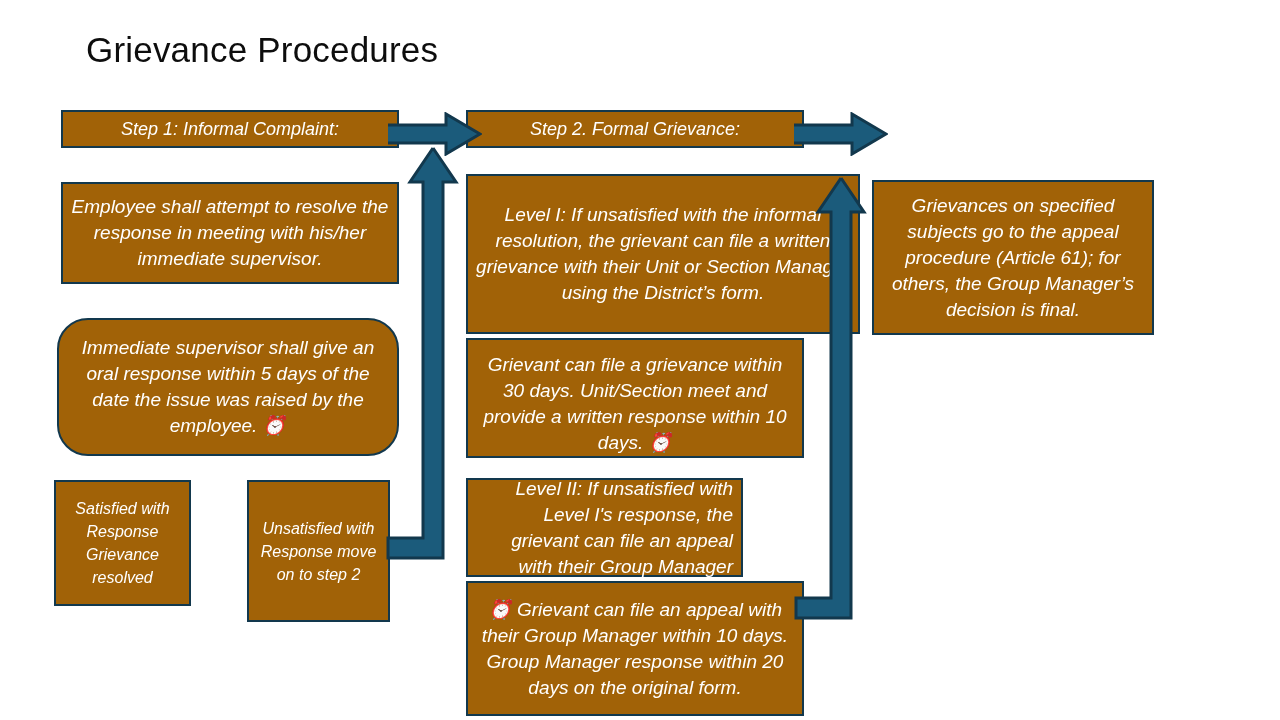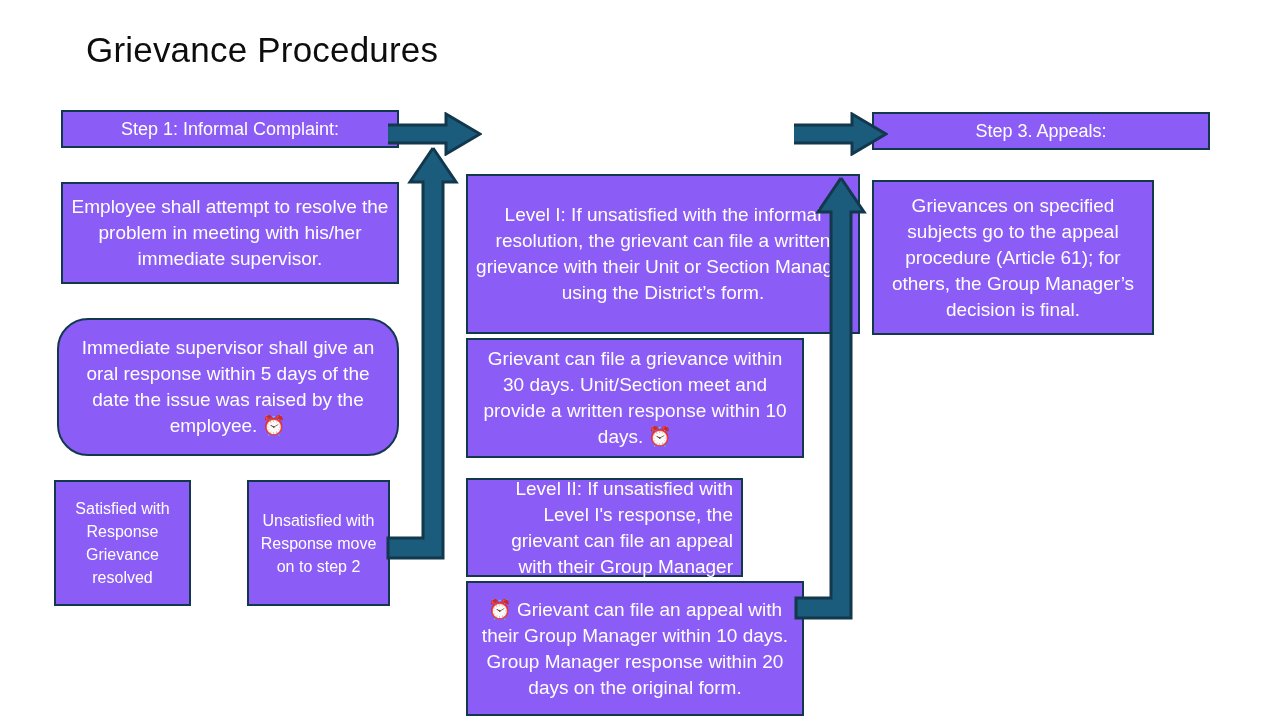--- a/index.html
+++ b/index.html
@@ -41,7 +41,7 @@
   
   .tealbox {
     position: absolute;
-    background: #8b5cf6;
+    background: #a16207;
     border: 2px solid #12384d;
     box-sizing: border-box;
     color: #ffffff;
@@ -49,6 +49,7 @@
     align-items: center;
     justify-content: center;
     text-align: center;
+    font-style: italic;
   }
   .tealbox .txt {
     display: block;

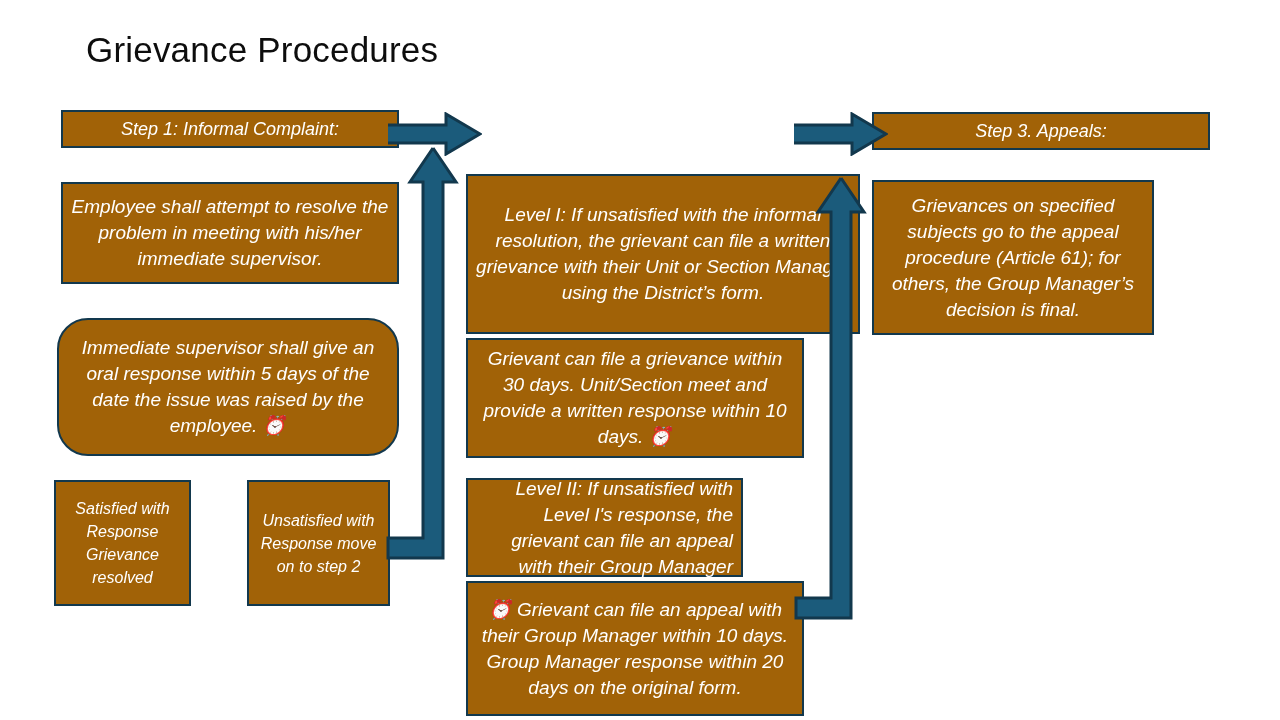--- a/index.html
+++ b/index.html
@@ -105,6 +105,9 @@
     <span class="txt">Step 1: Informal Complaint:</span>
   </div>
 
+  <div class="tealbox header-box" style="left:466px; top:110px; width:338px; height:38px;">
+    <span class="txt">Step 2. Formal Grievance:</span>
+  </div>
 
   <div class="tealbox header-box" style="left:872px; top:112px; width:338px; height:38px;">
     <span class="txt">Step 3. Appeals:</span>

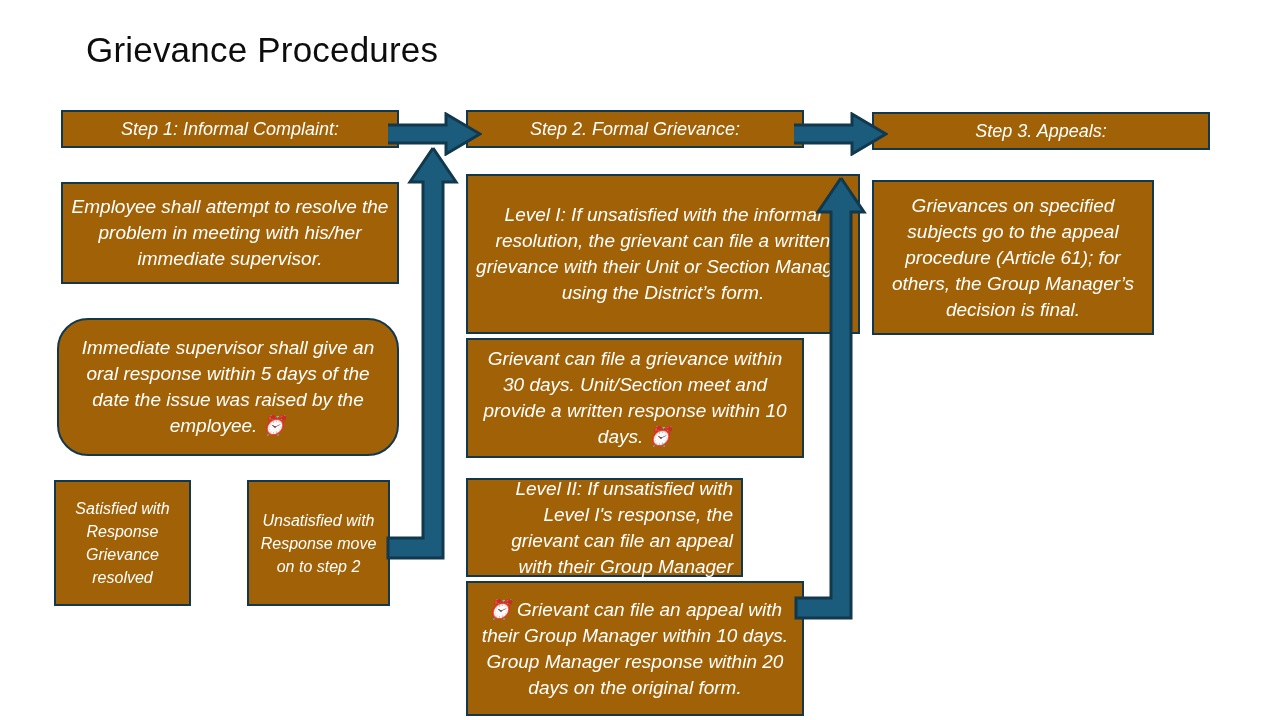--- a/index.html
+++ b/index.html
@@ -109,9 +109,6 @@
     <span class="txt">Step 2. Formal Grievance:</span>
   </div>
 
-  <div class="tealbox header-box" style="left:872px; top:112px; width:338px; height:38px;">
-    <span class="txt">Step 3. Appeals:</span>
-  </div>
 
   <div class="h-arrow" style="left:386px; top:112px;">
     <svg width="96" height="44" viewBox="0 0 96 44">

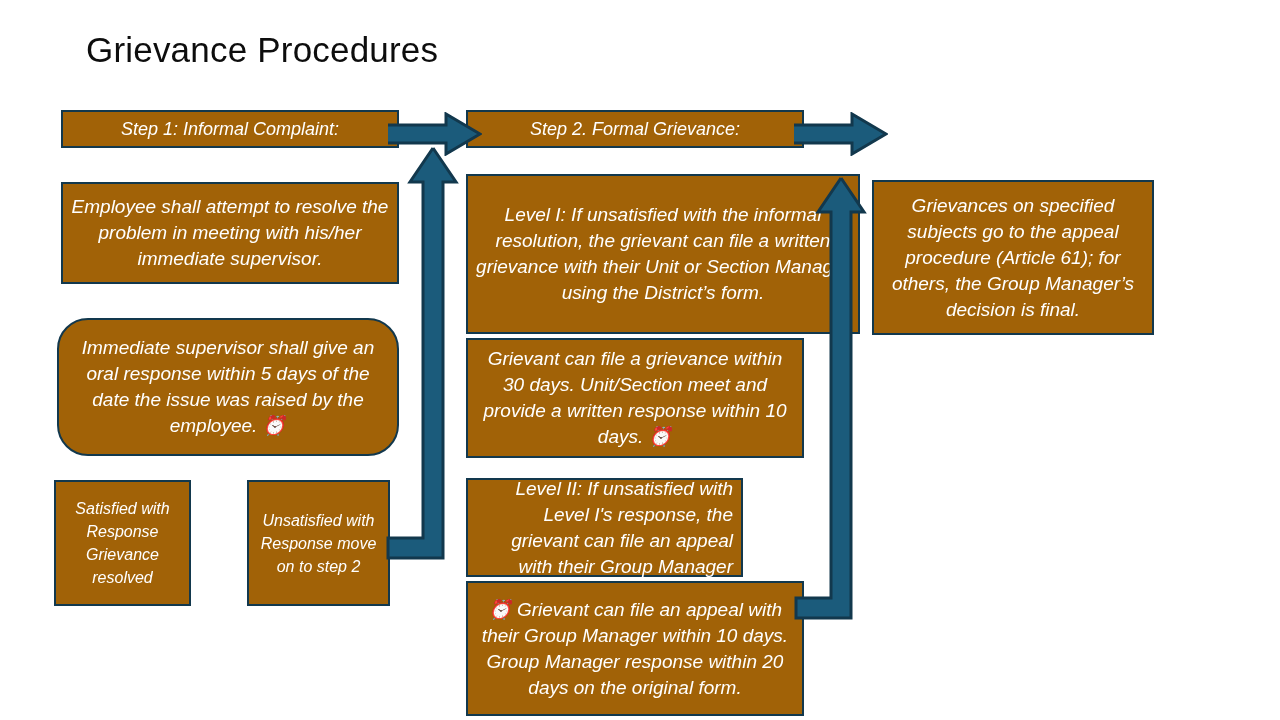--- a/index.html
+++ b/index.html
@@ -125,7 +125,7 @@
   </div>
 
   <div class="tealbox body-box" style="left:61px; top:182px; width:338px; height:102px;">
-    <span class="txt">Employee shall attempt to resolve the problem in meeting with his/her immediate supervisor.</span>
+    <span class="txt">Employee shall attempt to resolve the response in meeting with his/her immediate supervisor.</span>
   </div>
 
   <div class="tealbox body-box" style="left:57px; top:318px; width:342px; height:138px;border-radius:31px;">

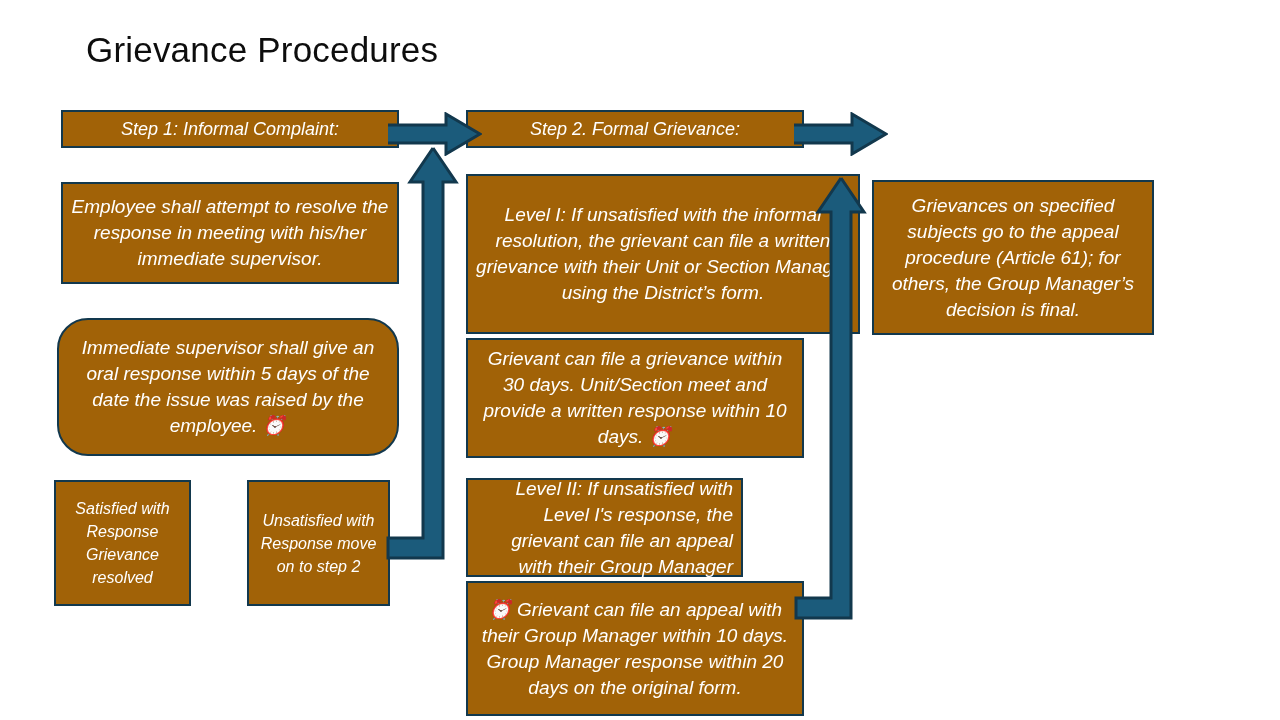--- a/index.html
+++ b/index.html
@@ -153,7 +153,7 @@
     <span class="txt">Level I: If unsatisfied with the informal resolution, the grievant can file a written grievance with their Unit or Section Manager using the District’s form.</span>
   </div>
 
-  <div class="tealbox body-box" style="left:466px; top:338px; width:338px; height:120px;">
+  <div class="tealbox body-box" style="left:466px; top:338px; width:338px; height:120px;align-items:flex-end;">
     <span class="txt">
       <span>Grievant can file a grievance within 30 days. Unit/Section meet and provide a written response within 10 days. </span><span class="clock">⏰</span>
     </span>

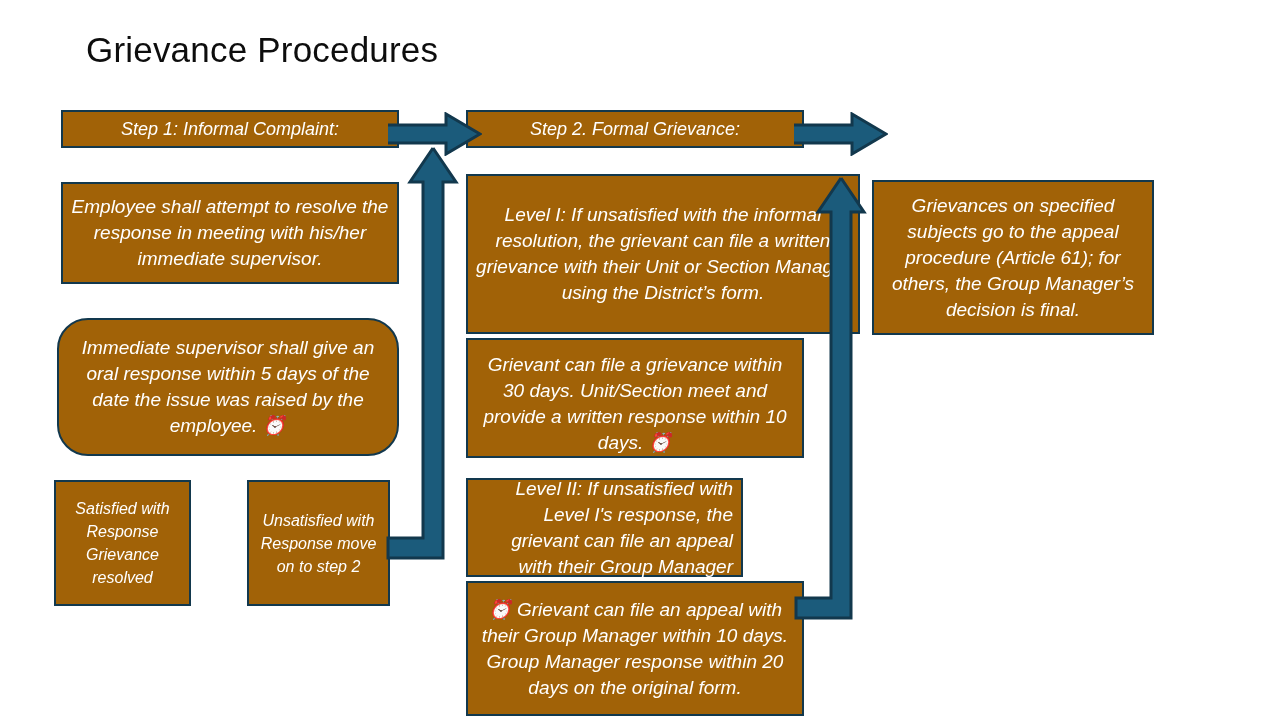--- a/index.html
+++ b/index.html
@@ -138,7 +138,7 @@
     <span class="txt">Satisfied with Response Grievance resolved</span>
   </div>
 
-  <div class="tealbox body-box-sm" style="left:247px; top:480px; width:143px; height:126px;">
+  <div class="tealbox body-box-sm" style="left:247px; top:480px; width:143px; height:142px;">
     <span class="txt">Unsatisfied with Response move on to step 2</span>
   </div>
 

